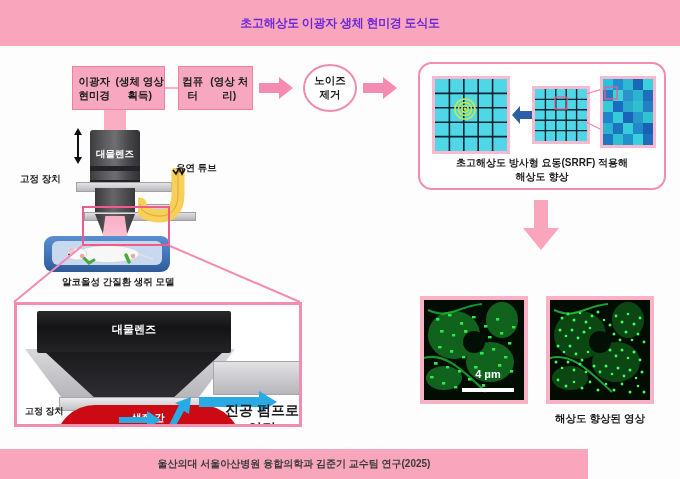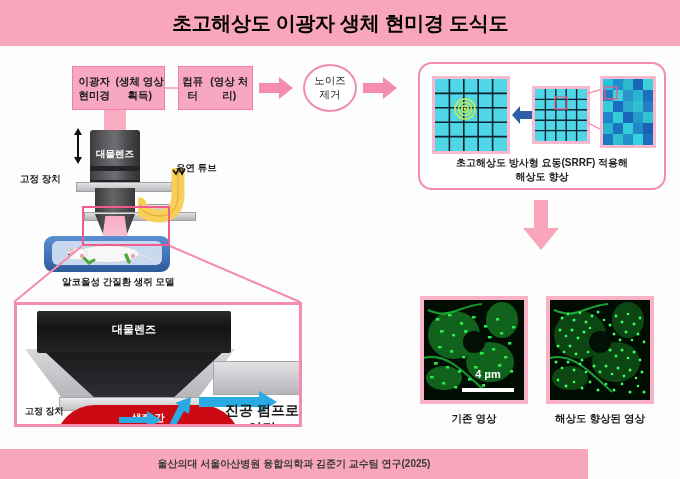--- a/index.html
+++ b/index.html
@@ -18,7 +18,7 @@
     display: flex; align-items: center; justify-content: center;
   }
   .titlebar .t {
-    font-size: 20px; font-weight: bold; color: #000000; letter-spacing: -0.3px;
+    font-size: 12px; font-weight: bold; color: #6d28d9; letter-spacing: -0.3px;
   }
 
   

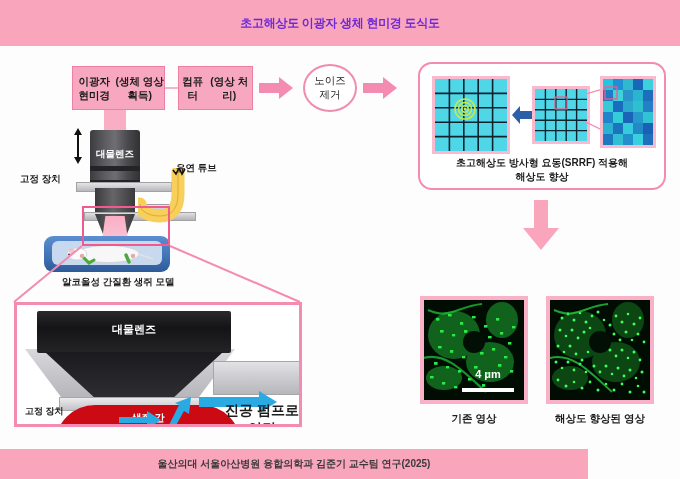--- a/index.html
+++ b/index.html
@@ -51,7 +51,7 @@
     border: 2px solid #f08cae; border-radius: 50%;
     background: #ffffff;
     display: flex; flex-direction: column; align-items: center; justify-content: center;
-    font-size: 10.5px; font-weight: normal; color: #1c1c1c; line-height: 1.3;
+    font-size: 10.5px; font-weight: bold; color: #1c1c1c; line-height: 1.3;
   }
 
   .arrowR {

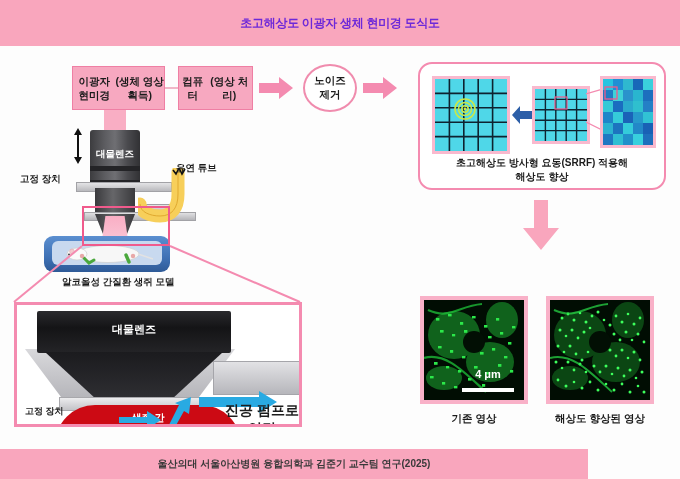--- a/index.html
+++ b/index.html
@@ -575,7 +575,6 @@
     </svg>
   </div>
 
-  <div class="reslbl reslbl1">기존 영상</div>
   <div class="reslbl reslbl2">해상도 향상된 영상</div>
 
   <div class="footerbar">

